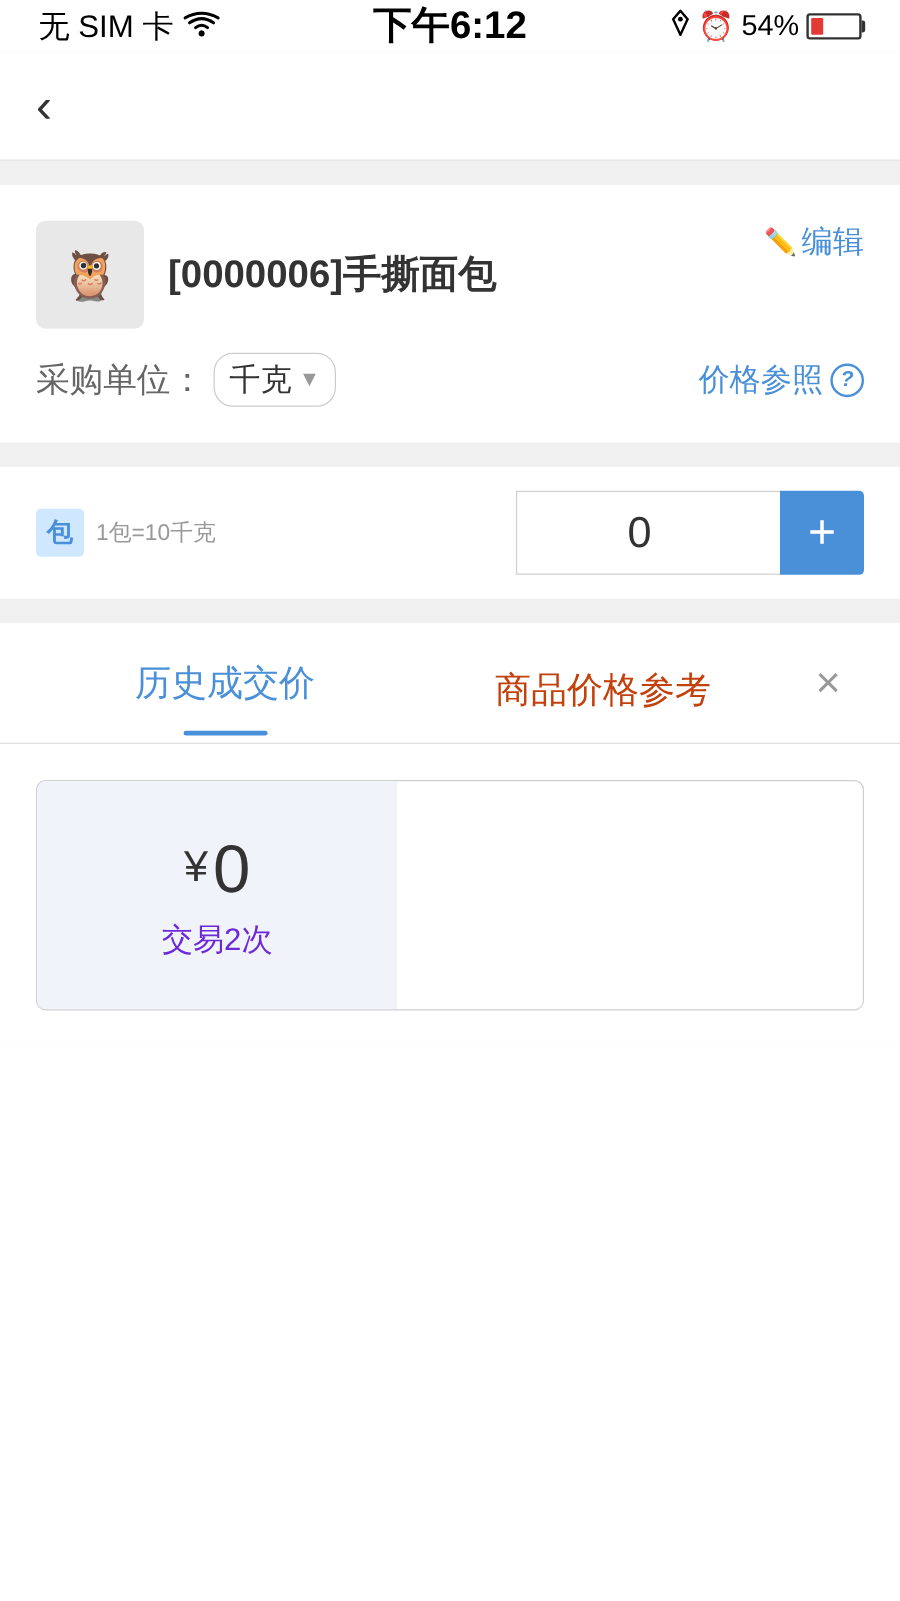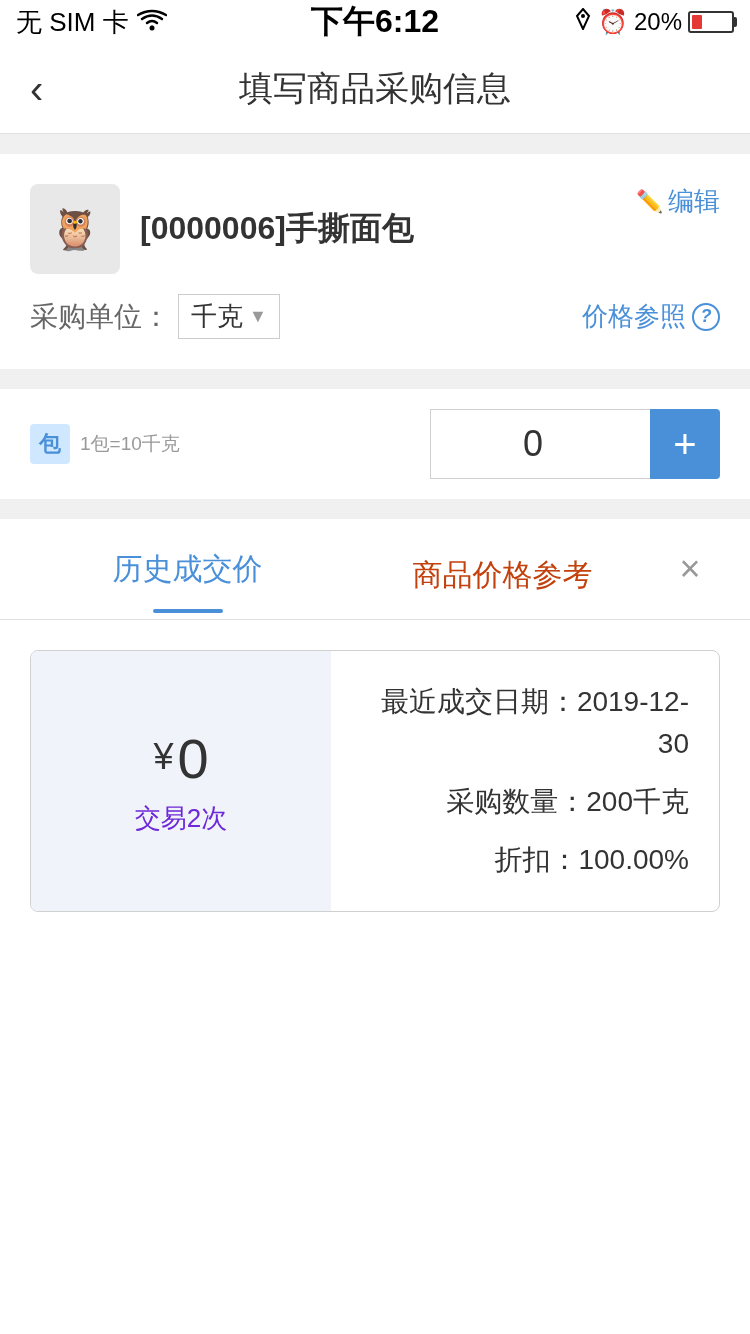--- a/index.html
+++ b/index.html
@@ -21,7 +21,7 @@
       display: flex;
       align-items: center;
       justify-content: space-between;
-      padding: 0 16px;
+      padding: 0 32px;
       font-size: 26px;
       color: #000;
       text-align: center;

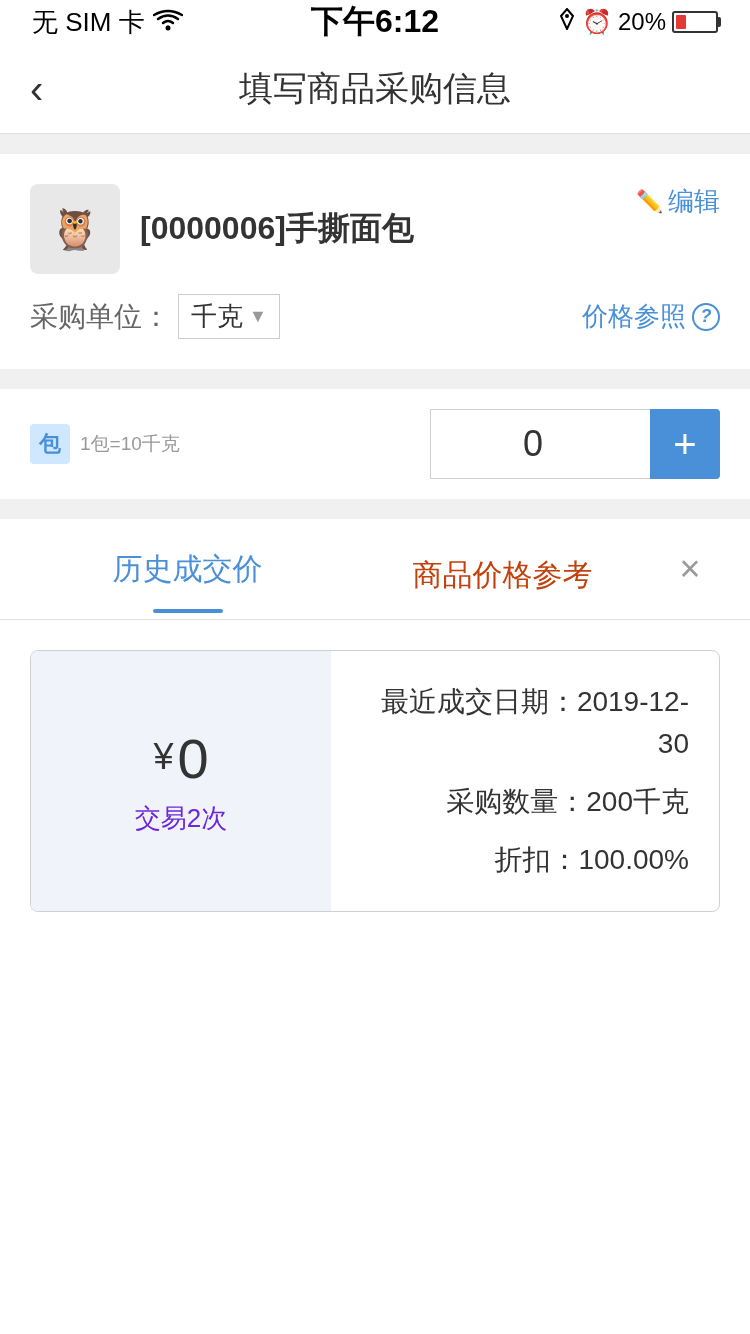--- a/index.html
+++ b/index.html
@@ -385,7 +385,7 @@
       </svg>
     </span>
     <span>⏰</span>
-    <span>20%</span>
+    <span>54%</span>
     <div class="battery-icon">
       <div class="battery-fill"></div>
     </div>

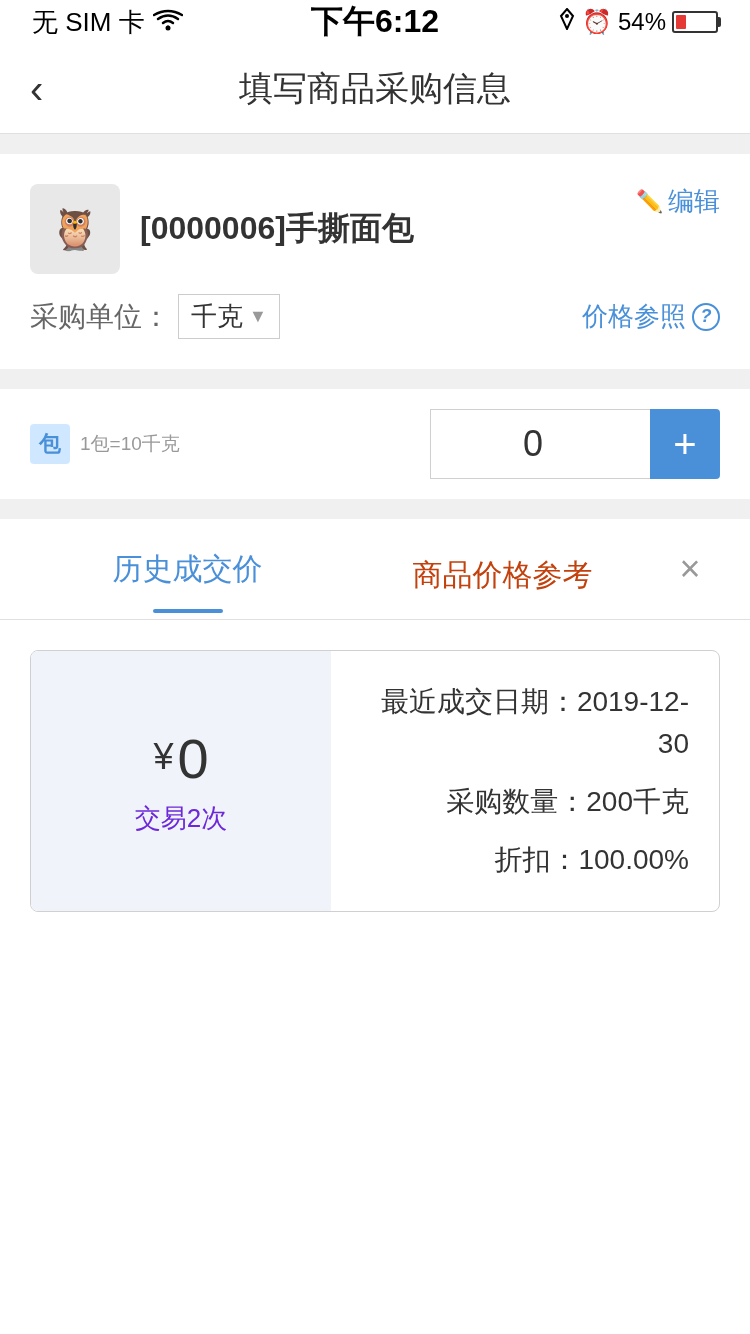--- a/index.html
+++ b/index.html
@@ -394,7 +394,6 @@
 
 <div class="nav-bar">
   <span class="nav-back">‹</span>
-  <span class="nav-title">填写商品采购信息</span>
 </div>
 
 <div class="product-section">

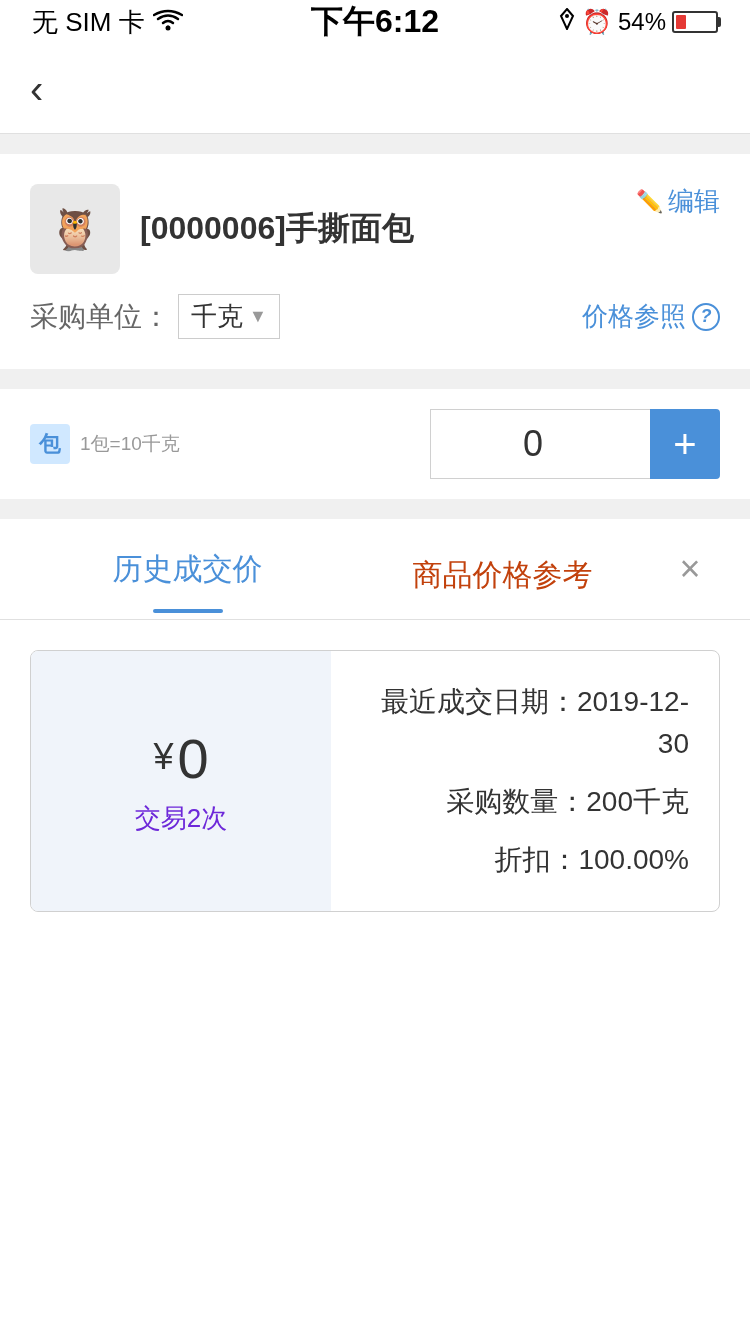--- a/index.html
+++ b/index.html
@@ -157,7 +157,7 @@
       display: inline-flex;
       align-items: center;
       border: 1px solid #ccc;
-      border-radius: 0;
+      border-radius: 16px;
       padding: 4px 12px;
       font-size: 26px;
       color: #333;

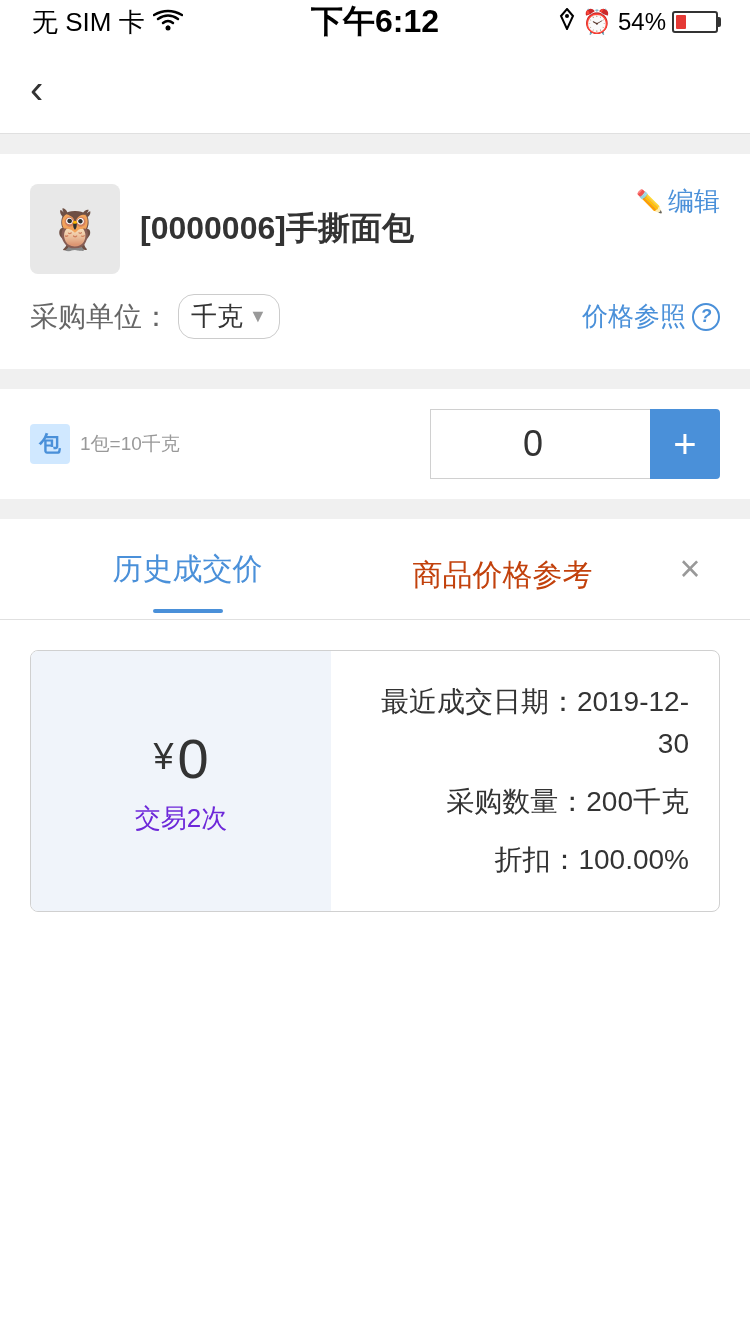--- a/index.html
+++ b/index.html
@@ -459,17 +459,6 @@
         </div>
         <div class="price-count">交易2次</div>
       </div>
-      <div class="price-card-right">
-        <div class="price-detail-row">
-          <span>最近成交日期：</span><span>2019-12-30</span>
-        </div>
-        <div class="price-detail-row">
-          <span>采购数量：</span><span>200千克</span>
-        </div>
-        <div class="price-detail-row">
-          <span>折扣：</span><span>100.00%</span>
-        </div>
-      </div>
     </div>
   </div>
 </div>

